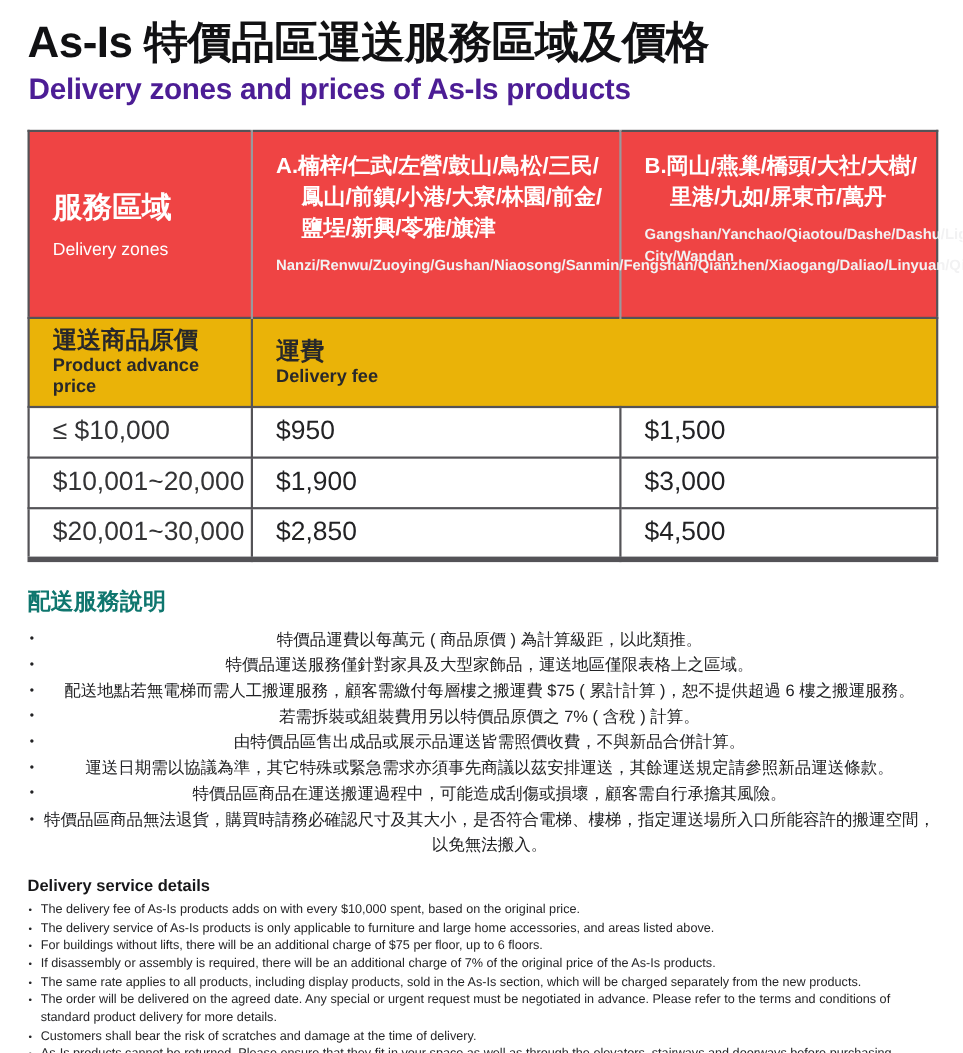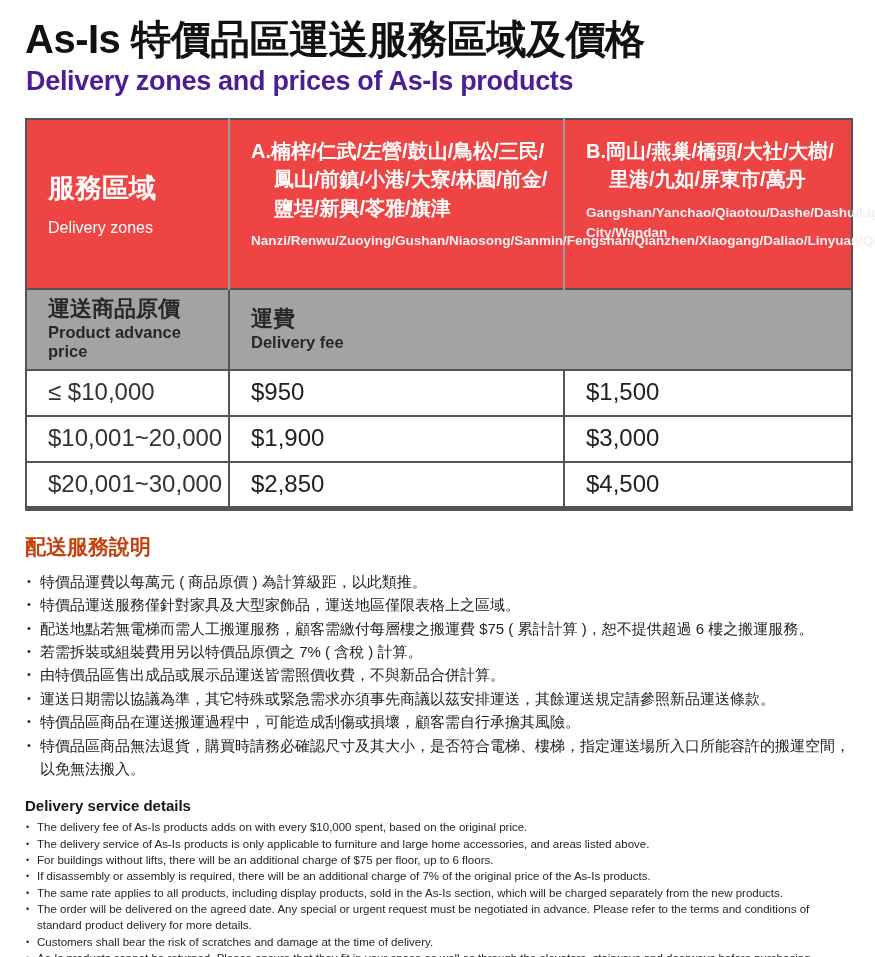--- a/index.html
+++ b/index.html
@@ -74,7 +74,7 @@
   }
 
   tr.subhdr td {
-    background: #a3a3a3;
+    background: #eab308;
     color: #28282a;
     height: 62px;
     vertical-align: middle;

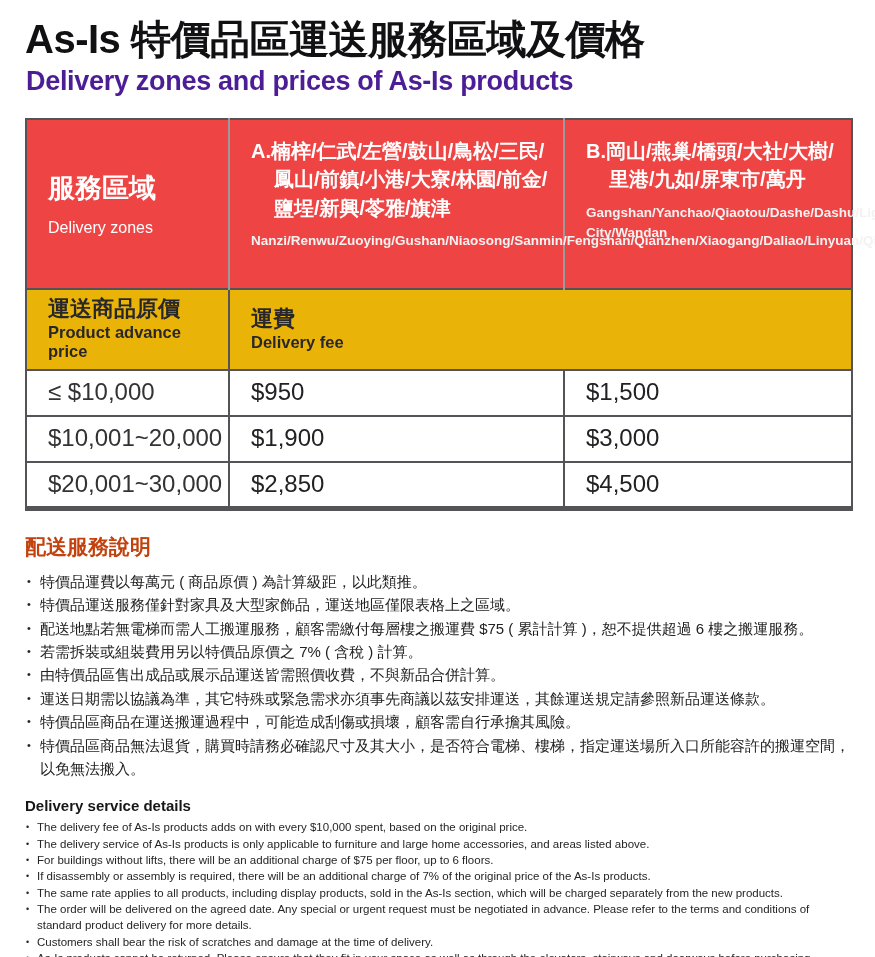--- a/index.html
+++ b/index.html
@@ -100,7 +100,7 @@
   .notes-zh-heading {
     font-size: 21px;
     font-weight: bold;
-    color: #c2410c;
+    color: #0f766e;
     margin: 22px 0 9px 0;
   }
   ul.notes-zh {

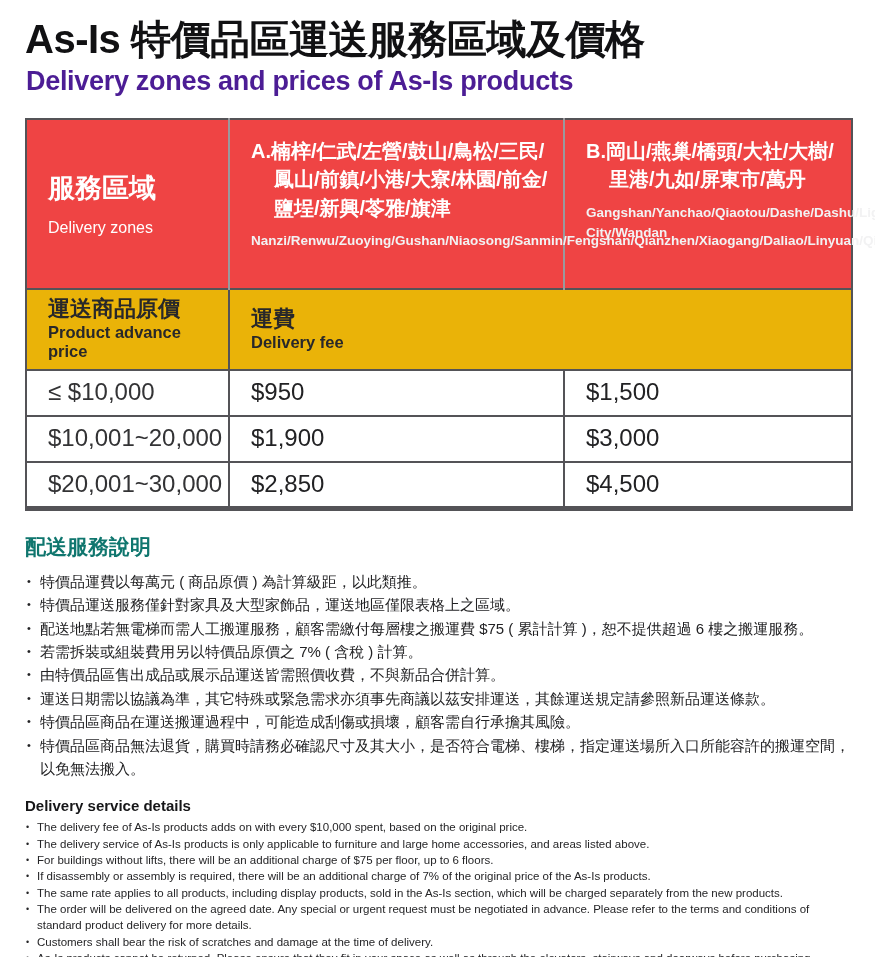--- a/index.html
+++ b/index.html
@@ -107,6 +107,7 @@
     list-style: none;
     margin: 0;
     padding: 0;
+    text-align: center;
   }
   ul.notes-zh li {
     position: relative;

